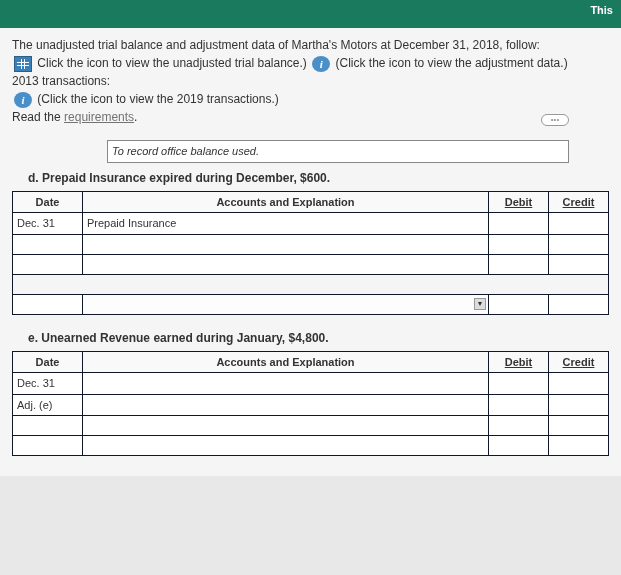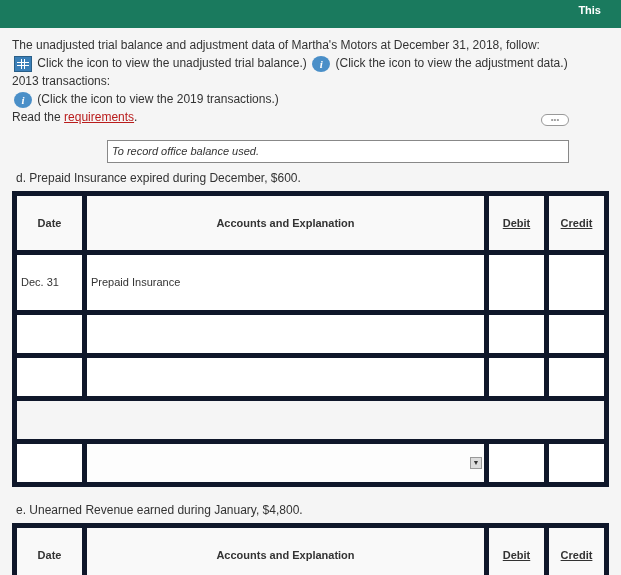--- a/index.html
+++ b/index.html
@@ -19,7 +19,7 @@
     }
     .header-bar .right-label {
       position: absolute;
-      right: 20px;
+      right: 8px;
       top: 4px;
       color: #fff;
       font-size: 11px;

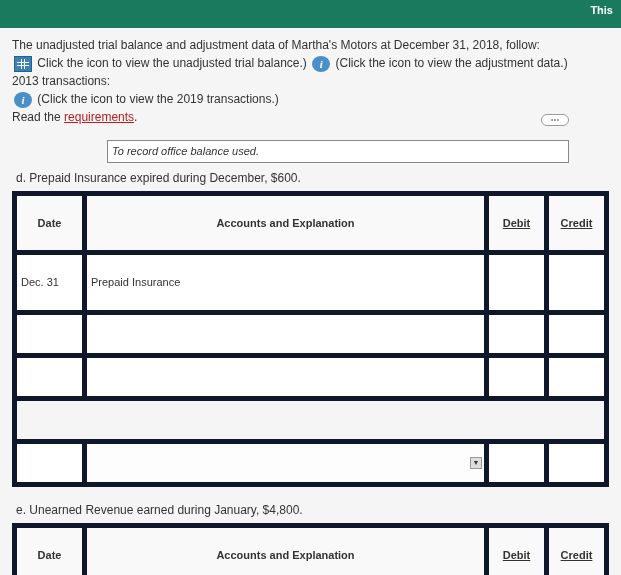--- a/index.html
+++ b/index.html
@@ -67,7 +67,7 @@
       font-family: Georgia, serif;
     }
     .link-txt {
-      color: #b91c1c;
+      color: #737373;
       text-decoration: underline;
     }
     .journal-section { margin-top: 14px; }

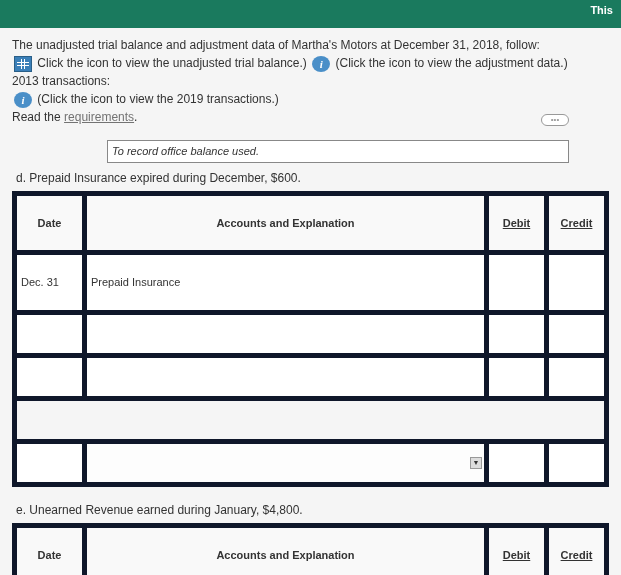--- a/index.html
+++ b/index.html
@@ -98,7 +98,8 @@
     }
     .section-label {
       font-size: 12px;
-      margin: 6px 0 4px 4px;
+      margin: 6px 0 4px 16px;
+      font-weight: bold;
     }
     table.journal {
       border-collapse: collapse;

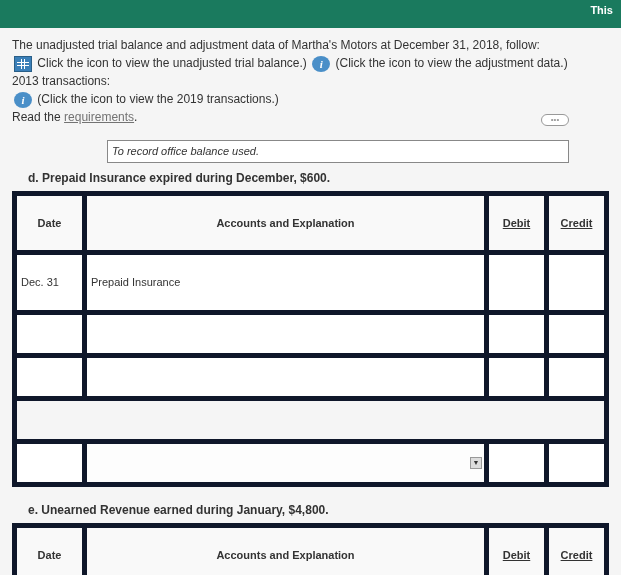--- a/index.html
+++ b/index.html
@@ -108,8 +108,8 @@
       font-size: 11px;
     }
     table.journal th, table.journal td {
-      border: 5px solid #0f172a;
-      padding: 19px 4px;
+      border: 1px solid #0f172a;
+      padding: 2px 4px;
       height: 20px;
       text-align: left;
       vertical-align: middle;

